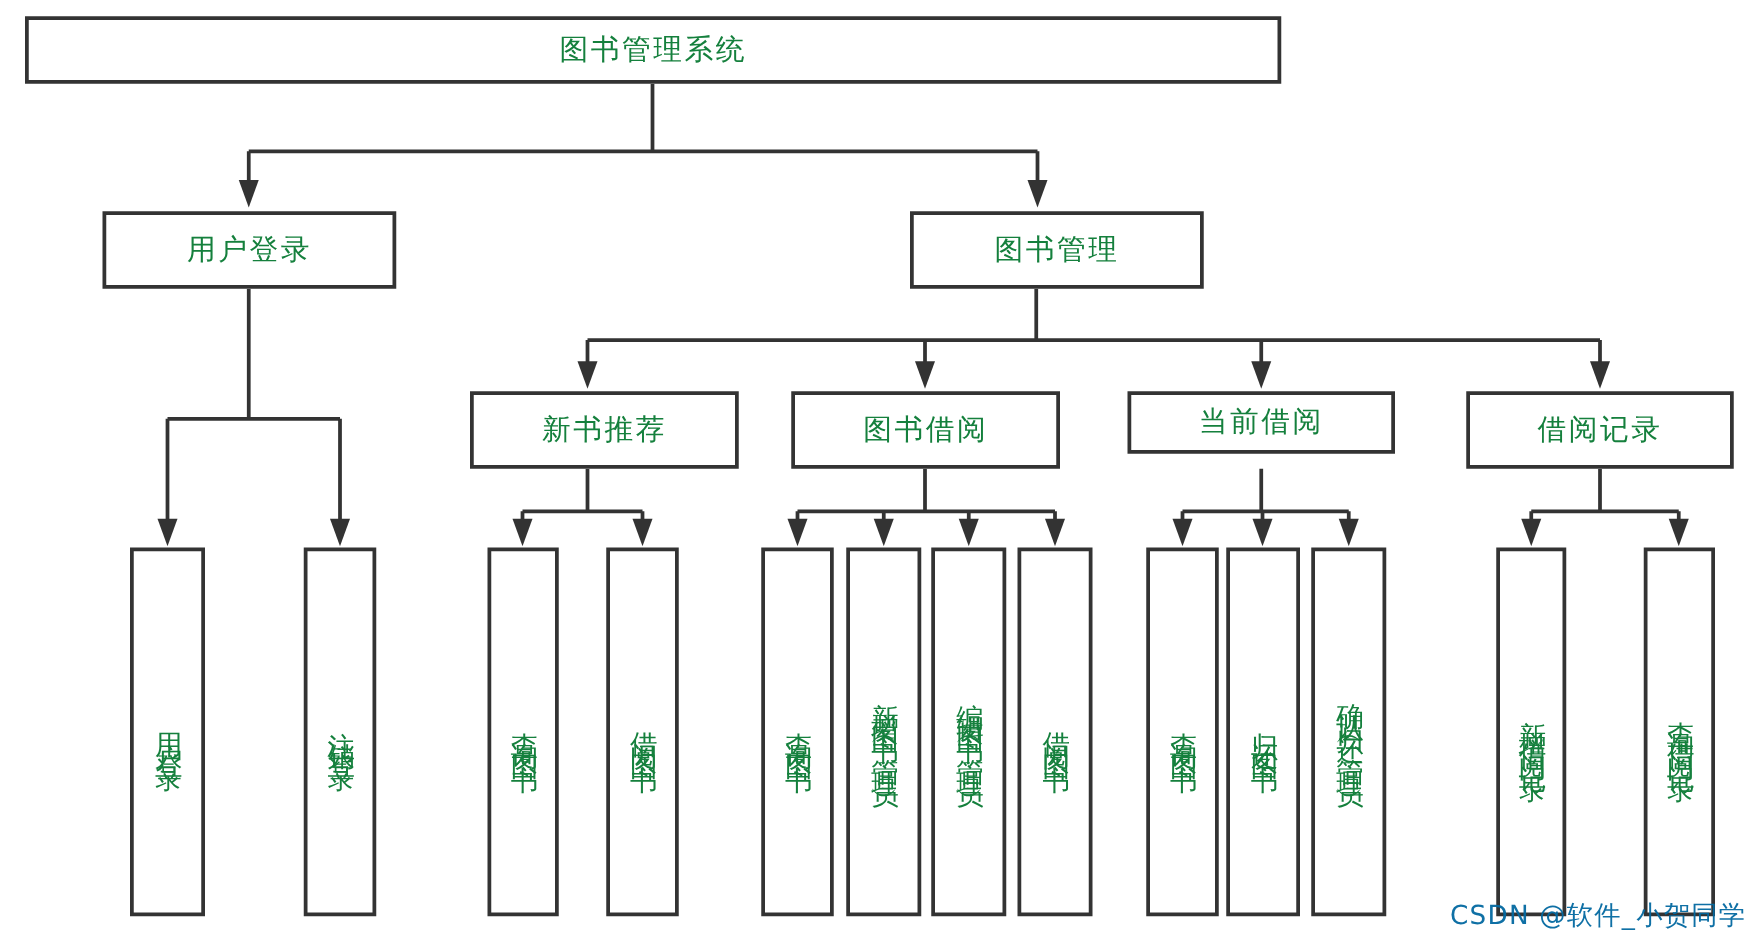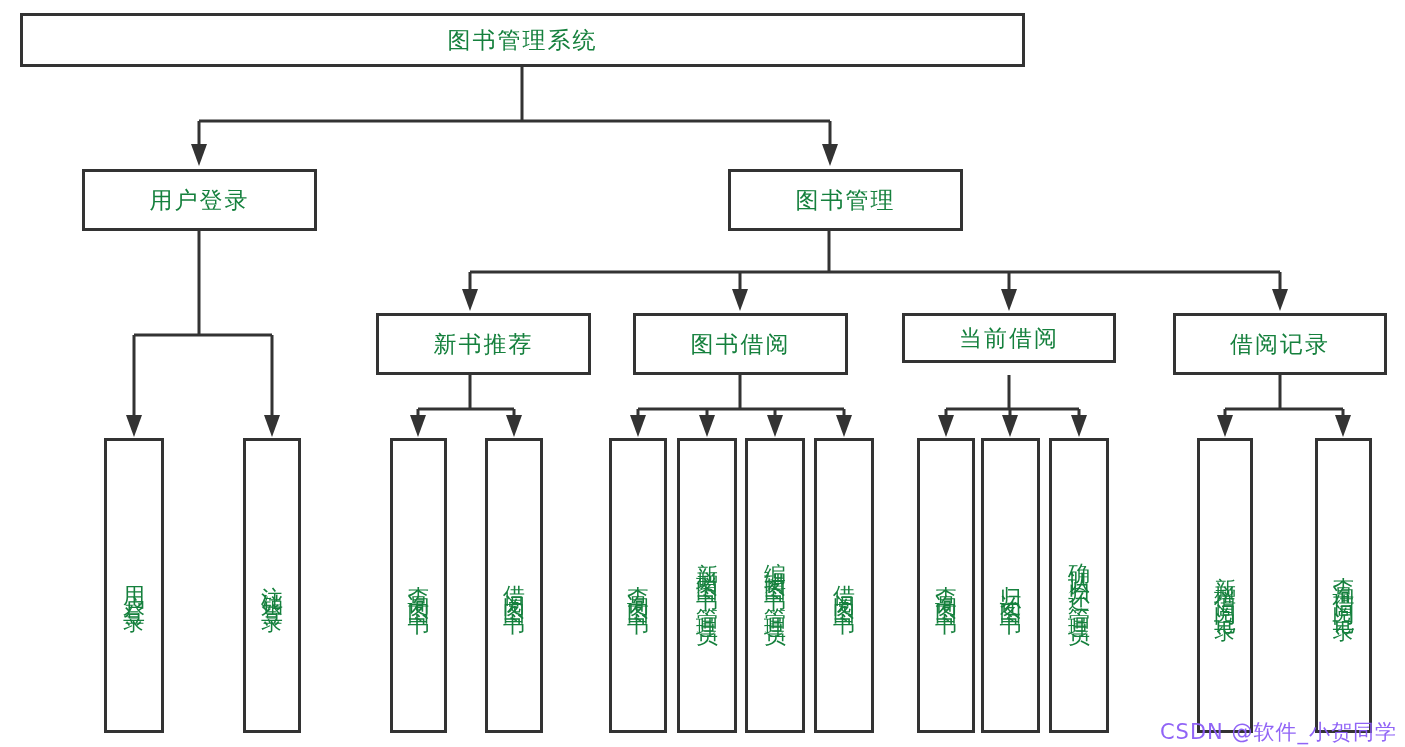--- a/index.html
+++ b/index.html
@@ -41,7 +41,7 @@
     right:8px;
     bottom:1px;
     font-size:21px;
-    color:#8b5cf6;
+    color:#0369a1;
     opacity:0.95;
     letter-spacing:1px;
     white-space:nowrap;

